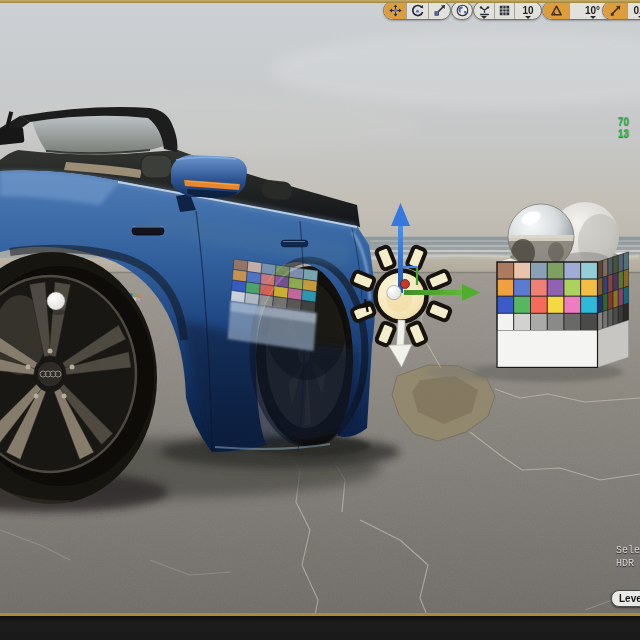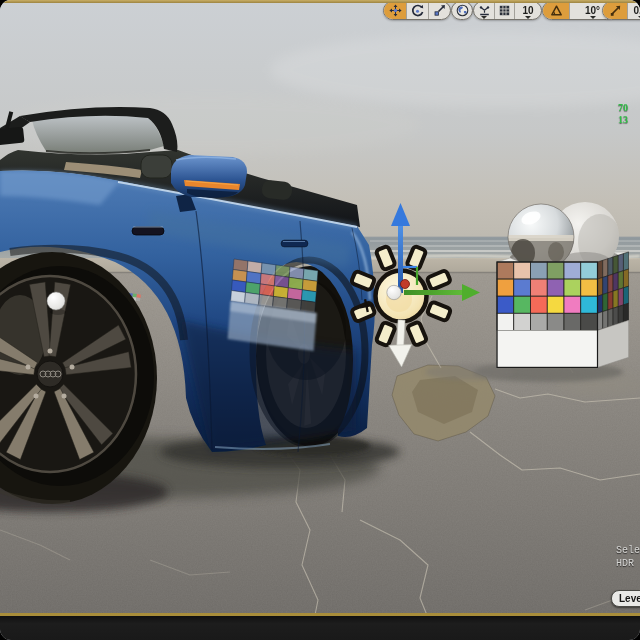--- a/index.html
+++ b/index.html
@@ -4,7 +4,7 @@
 <style>
   html,body{margin:0;padding:0;background:#000;}
   #stage{position:relative;width:640px;height:640px;overflow:hidden;background:#c8ccd0;
-         font-family:"Liberation Sans","DejaVu Sans",sans-serif;border-radius:11px;}
+         font-family:"Liberation Sans","DejaVu Sans",sans-serif;}
   #scene{position:absolute;left:0;top:0;}
   
   .tgroup{position:absolute;top:1px;height:19px;display:flex;align-items:stretch;

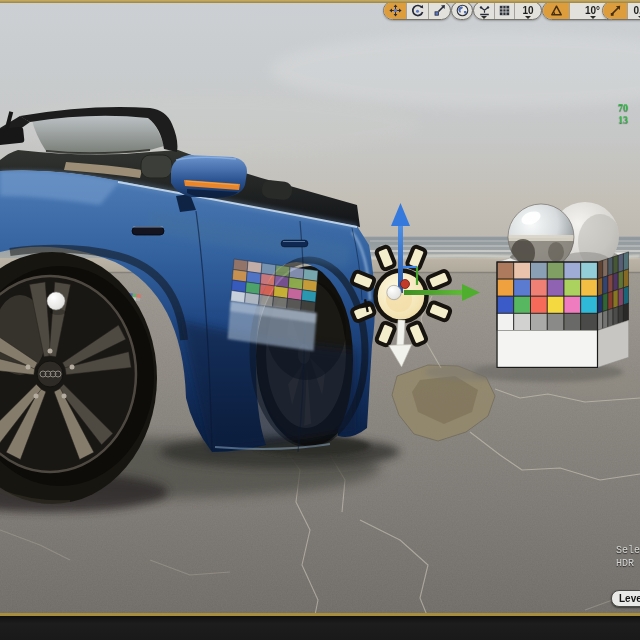--- a/index.html
+++ b/index.html
@@ -19,8 +19,8 @@
          border-left:3px solid transparent;border-right:3px solid transparent;
          border-top:3px solid #2b2b28;}
   
-  #stats{position:absolute;left:618px;top:102px;font-size:10px;font-weight:bold;line-height:12px;
-         color:#2fbf45;text-shadow:0 1px 1px rgba(0,0,0,.55);white-space:nowrap;font-family:Liberation Serif, serif;}
+  #stats{position:absolute;left:618px;top:116px;font-size:10px;font-weight:bold;line-height:12px;
+         color:#2fbf45;text-shadow:0 1px 1px rgba(0,0,0,.55);white-space:nowrap;}
   #sel-overlay{position:absolute;left:616px;top:544px;font-size:10px;line-height:13px;
          color:#d6d6d4;text-shadow:0 1px 1px rgba(0,0,0,.65);white-space:nowrap;font-family:Liberation Mono, monospace;}
   #level-btn{position:absolute;left:611px;top:590px;height:17px;padding:0 7px;font-size:10px;

